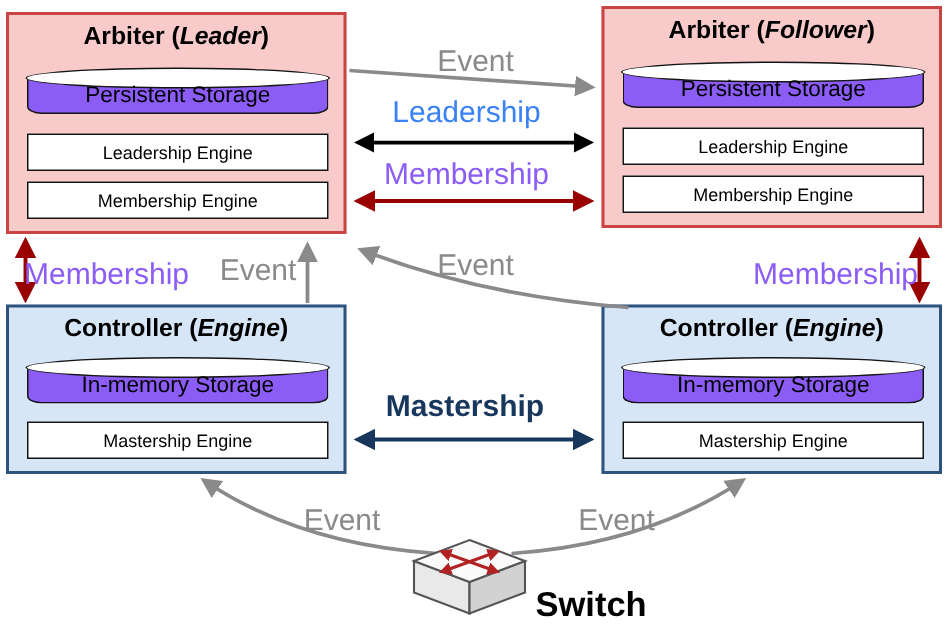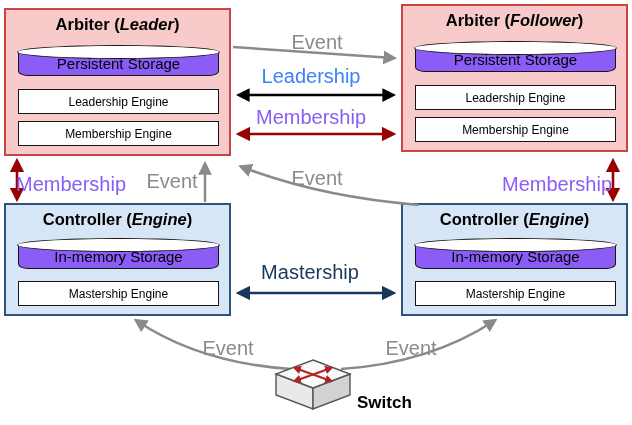--- a/index.html
+++ b/index.html
@@ -42,7 +42,7 @@
   .lbl-event{color:#8a8a8a;}
   .lbl-leadership{color:#3b82f6;}
   .lbl-membership{color:#8b5cf6;font-weight:normal;}
-  .lbl-mastership{color:#17375d;font-weight:normal;}
+  .lbl-mastership{color:#17375d;font-weight:bold;}
   .switch-label{
     position:absolute;z-index:6;font-size:17px;font-weight:bold;color:#000;
     transform:translateY(-50%);white-space:nowrap;

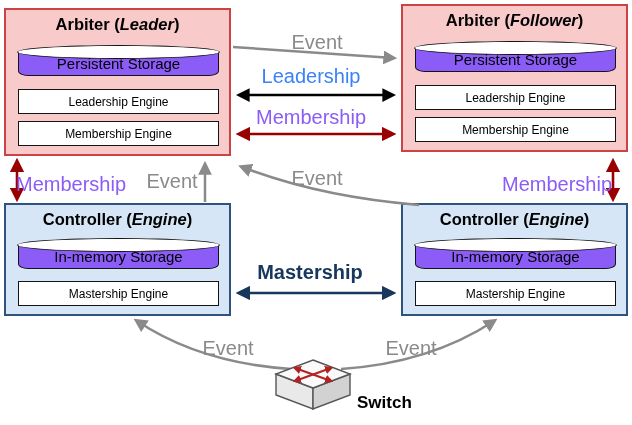--- a/index.html
+++ b/index.html
@@ -44,7 +44,7 @@
   .lbl-membership{color:#8b5cf6;font-weight:normal;}
   .lbl-mastership{color:#17375d;font-weight:bold;}
   .switch-label{
-    position:absolute;z-index:6;font-size:17px;font-weight:bold;color:#000;
+    position:absolute;z-index:6;font-size:23px;font-weight:bold;color:#000;
     transform:translateY(-50%);white-space:nowrap;
   }
 </style>

